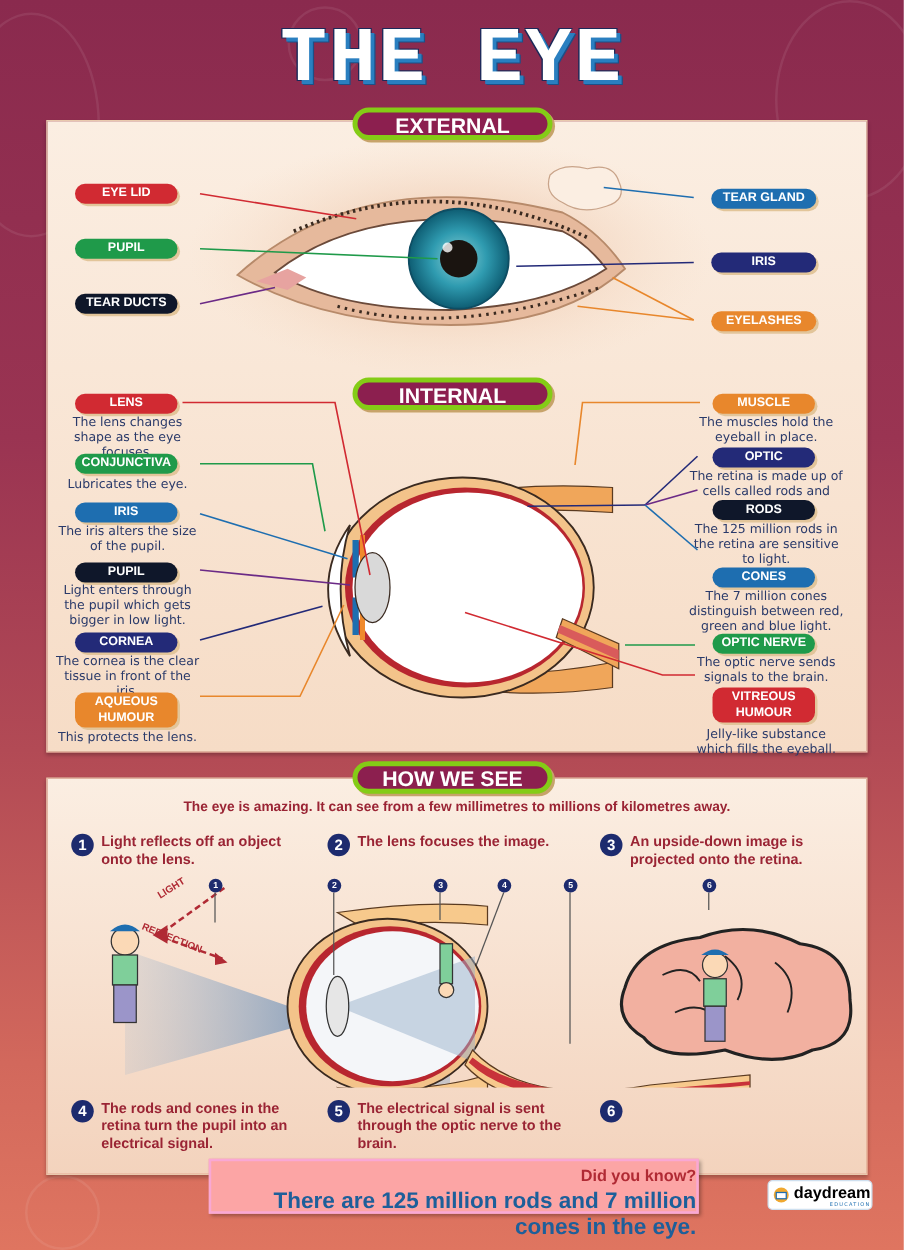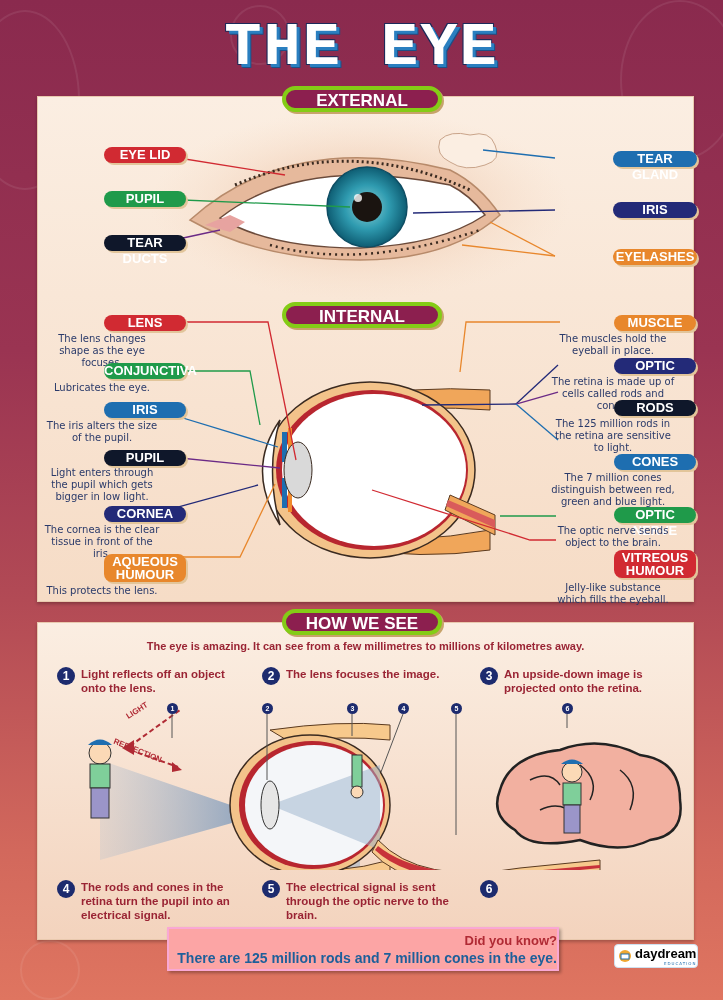--- a/index.html
+++ b/index.html
@@ -31,8 +31,8 @@
   }
   .label {
     position: absolute; height: 16px; border-radius: 8px; color: #fff;
-    font-family: "Liberation Sans", sans-serif; font-weight: bold; font-size: 13px;
-    text-align: center; line-height: 16px; box-shadow: 2px 2px 0 #e2c59a; margin-left: 44px;
+    font-family: "Liberation Sans", sans-serif; font-weight: bold; font-size: 10px;
+    text-align: center; line-height: 16px; box-shadow: 2px 2px 0 #e2c59a;
   }
   .label.tall { height: 28px; line-height: 13px; padding-top: 1px; }
   .desc {

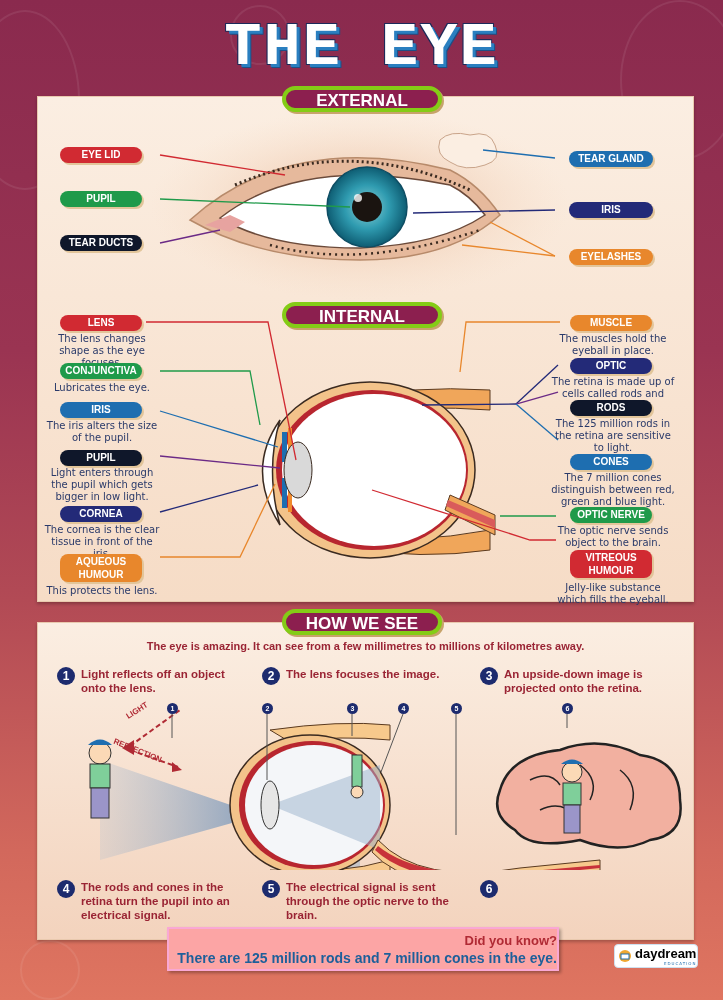--- a/index.html
+++ b/index.html
@@ -176,7 +176,7 @@
 <div class="label blue" style="left:570px;top:454px;width:82px;">CONES</div>
 <div class="desc" style="left:548px;top:472px;width:130px;">The 7 million cones distinguish between red, green and blue light.</div>
 <div class="label green" style="left:570px;top:507px;width:82px;">OPTIC NERVE</div>
-<div class="desc" style="left:553px;top:525px;width:120px;">The optic nerve sends object to the brain.</div>
+<div class="desc" style="left:553px;top:525px;width:120px;">The optic nerve sends signals to the brain.</div>
 <div class="label red tall" style="left:570px;top:550px;width:82px;">VITREOUS HUMOUR</div>
 <div class="desc" style="left:553px;top:582px;width:120px;">Jelly-like substance which fills the eyeball.</div>
 

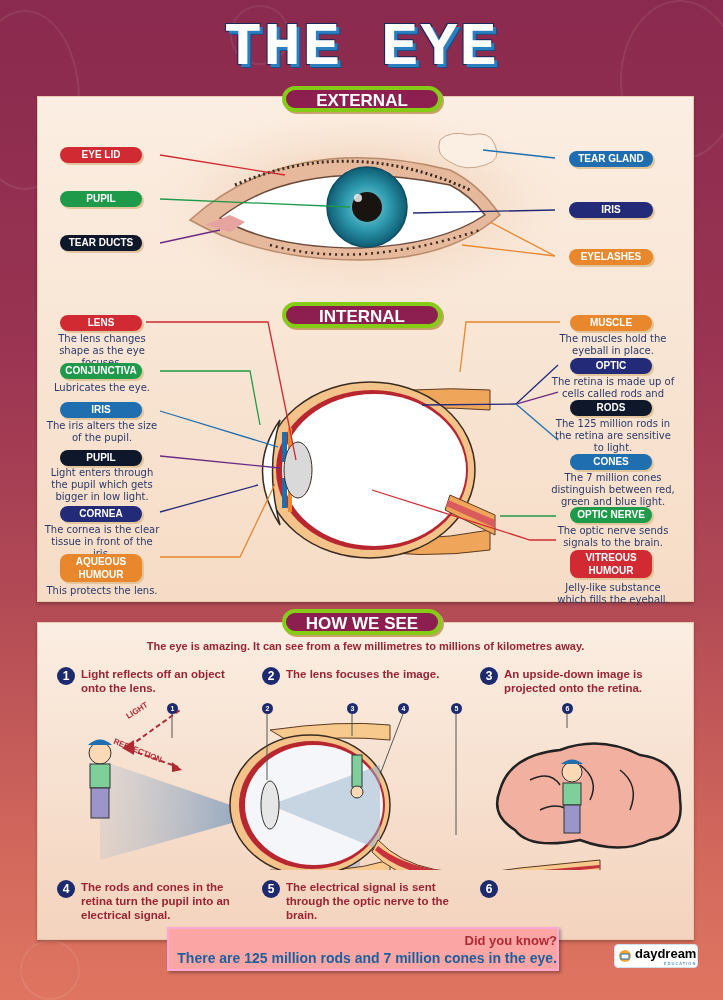--- a/index.html
+++ b/index.html
@@ -54,7 +54,7 @@
     box-shadow: 2px 2px 3px rgba(0,0,0,0.3);
   }
   .dyk-title { color: #b02a34; font-size: 13px; margin-top: 4px; }
-  .dyk-text { color: #1d5f9a; font-size: 14px; margin-top: 2px; }
+  .dyk-text { color: #1d5f9a; font-size: 18px; margin-top: 2px; }
   .logo { position: absolute; left: 614px; top: 944px; width: 84px; height: 24px; background: #fff; border-radius: 4px;
     border: 1px solid #cfe0ef; display: flex; align-items: center; gap: 3px; padding-left: 3px; }
   .logo-word { color: #000000; font-family: "Liberation Sans", sans-serif; font-weight: bold; font-size: 13px; line-height: 14px; }

